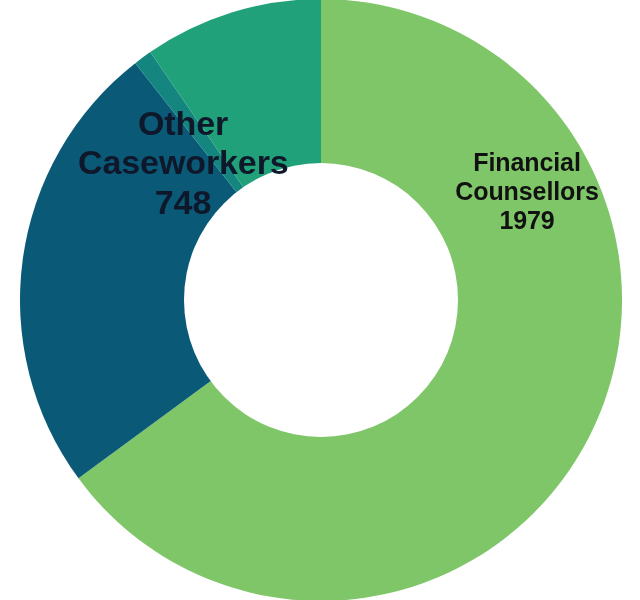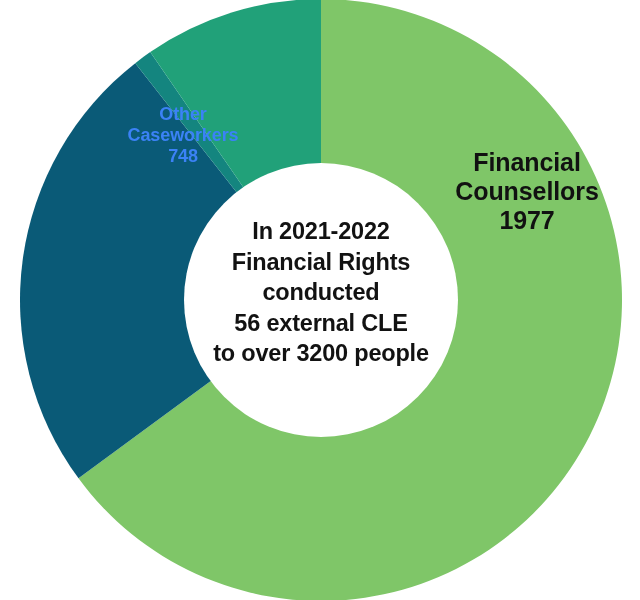--- a/index.html
+++ b/index.html
@@ -44,8 +44,8 @@
     left: 78px;
     top: 104px;
     width: 210px;
-    font-size: 18px;
-    color: #3b82f6;
+    font-size: 34px;
+    color: #0f172a;
   }
   #label-solicitors {
     left: 8px;

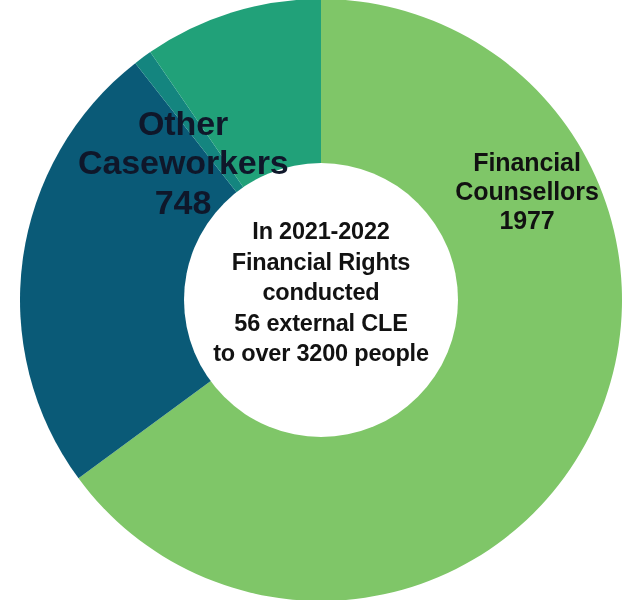--- a/index.html
+++ b/index.html
@@ -85,7 +85,7 @@
 
   <div class="slice-label" id="label-financial-counsellors">Financial
 Counsellors
-1977</div>
+1979</div>
 
   <div class="slice-label" id="label-other-caseworkers">Other
 Caseworkers

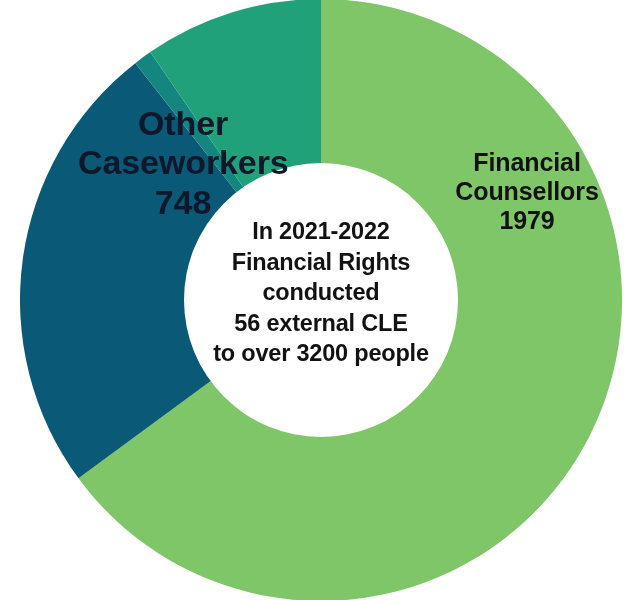--- a/index.html
+++ b/index.html
@@ -92,11 +92,6 @@
 748</div>
 
 
-  <div id="center-callout">In 2021-2022
-Financial Rights
-conducted
-56 external CLE
-to over 3200 people</div>
 
 </div>
 

